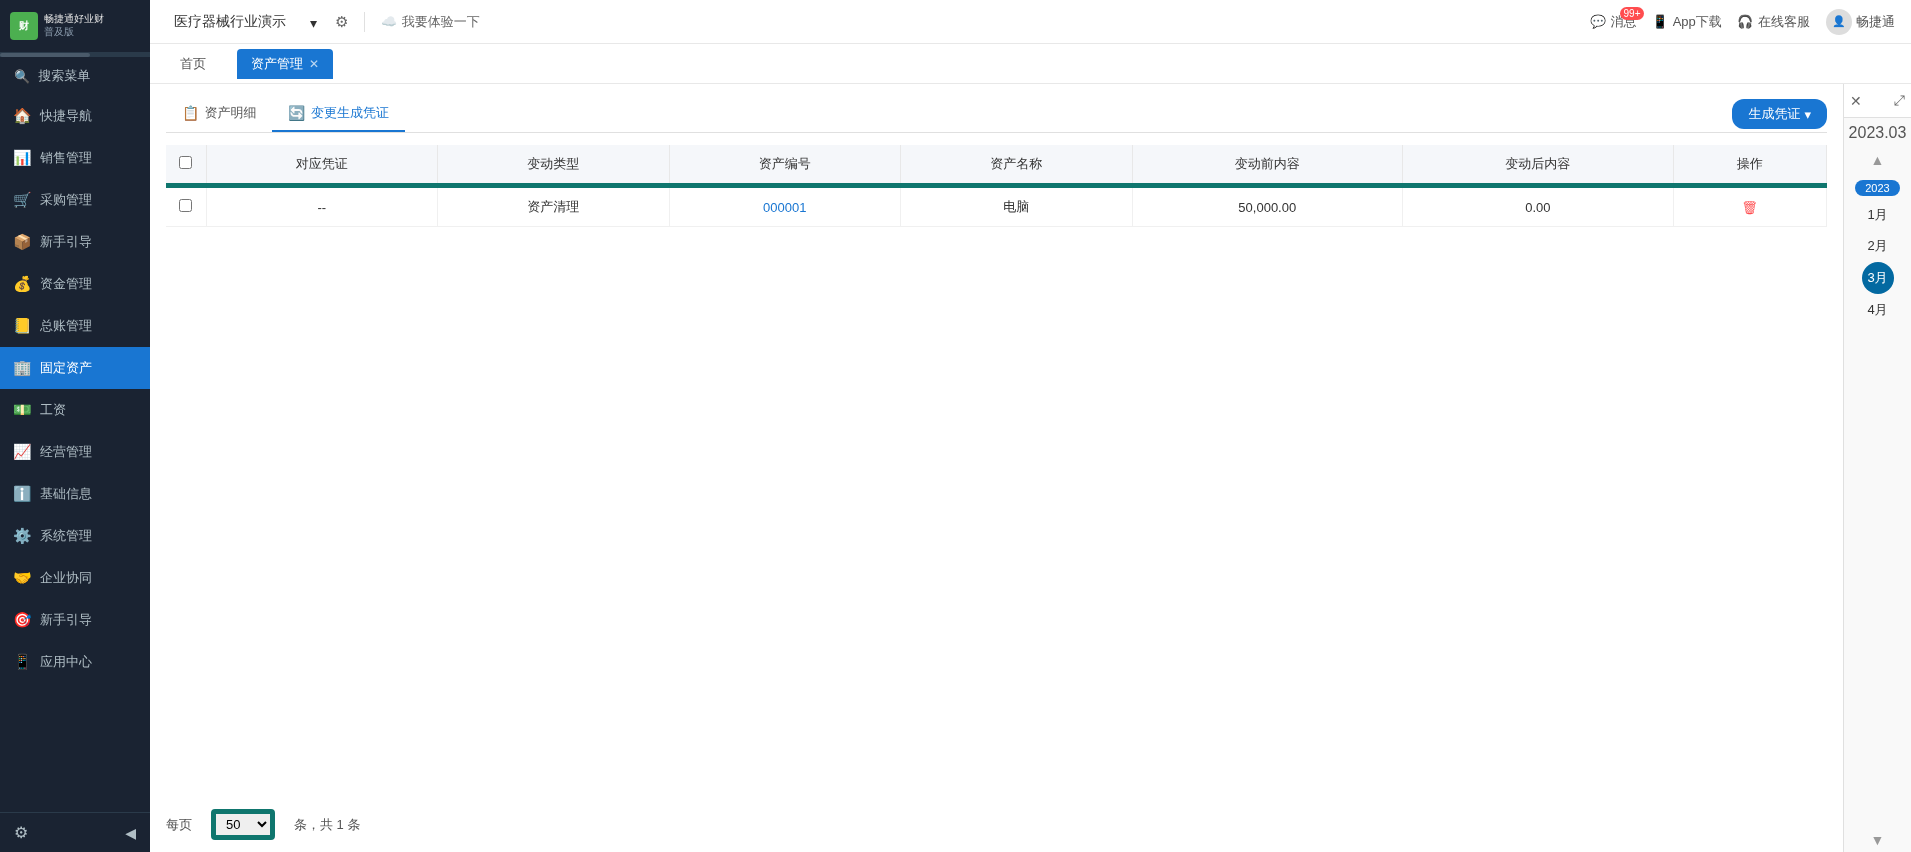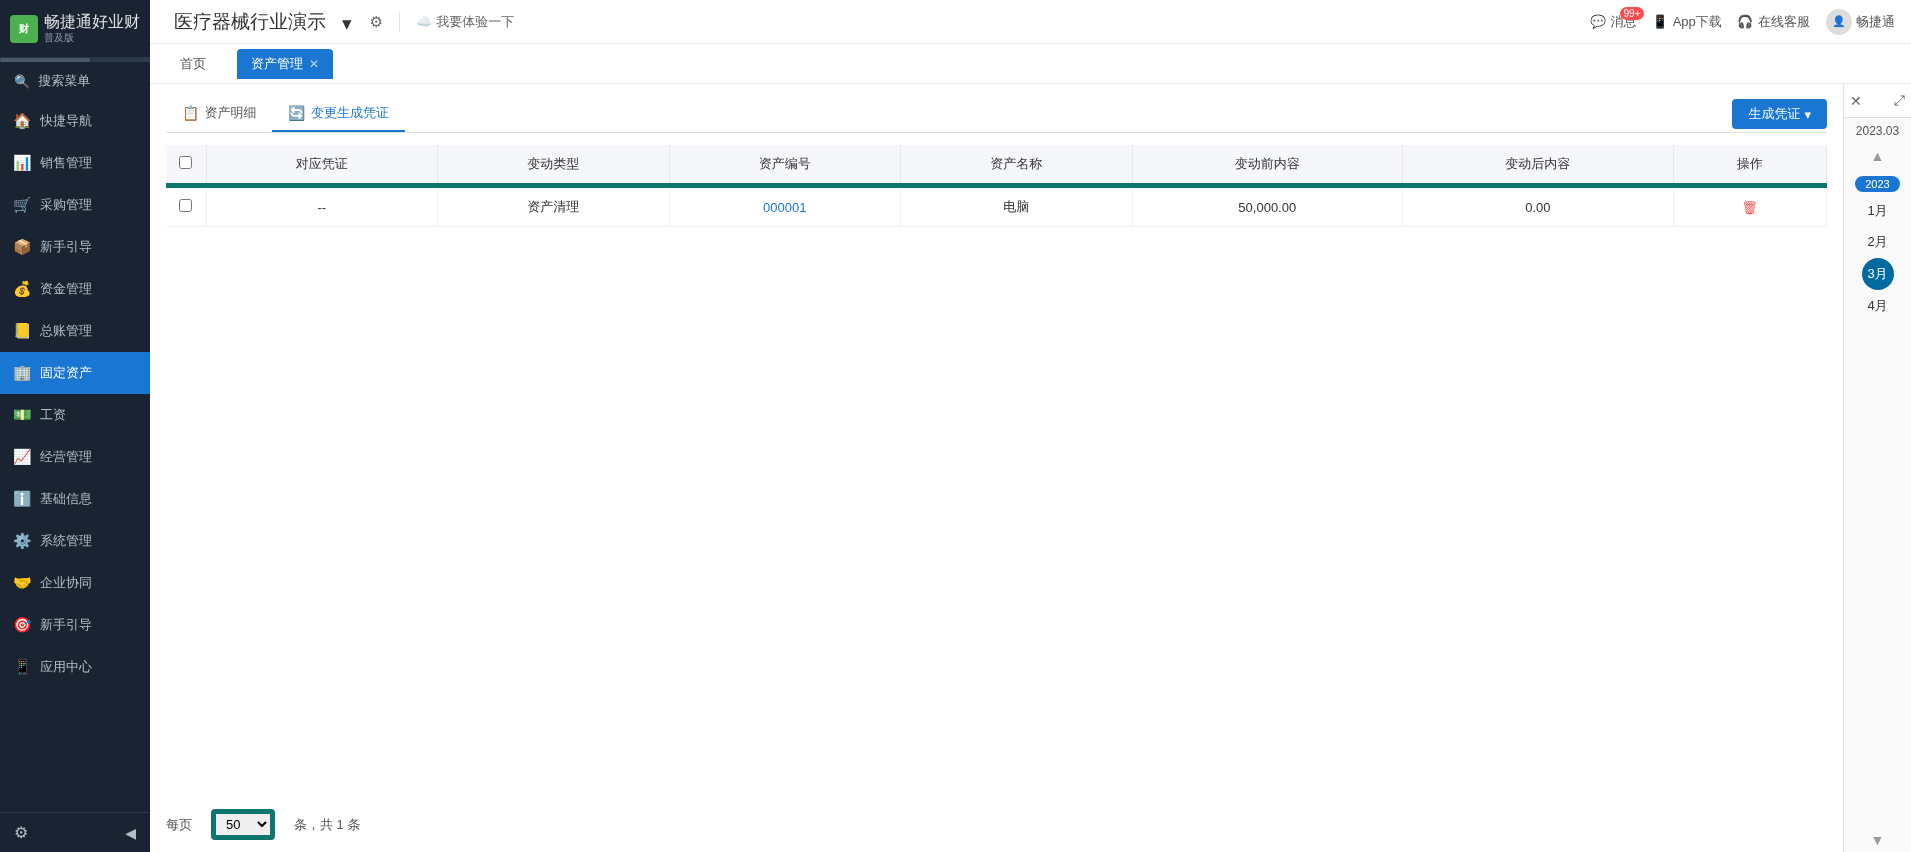--- a/index.html
+++ b/index.html
@@ -28,7 +28,7 @@
       display: flex; align-items: center; justify-content: center;
       color: white; font-size: 10px; font-weight: bold;
     }
-    .logo-text { color: #e0e0e0; font-size: 16px; line-height: 1.2; }
+    .logo-text { color: #e0e0e0; font-size: 10px; line-height: 1.2; }
     .logo-sub { color: #8899aa; font-size: 10px; }
 
     .sidebar-scroll { flex: 1; overflow-y: auto; }

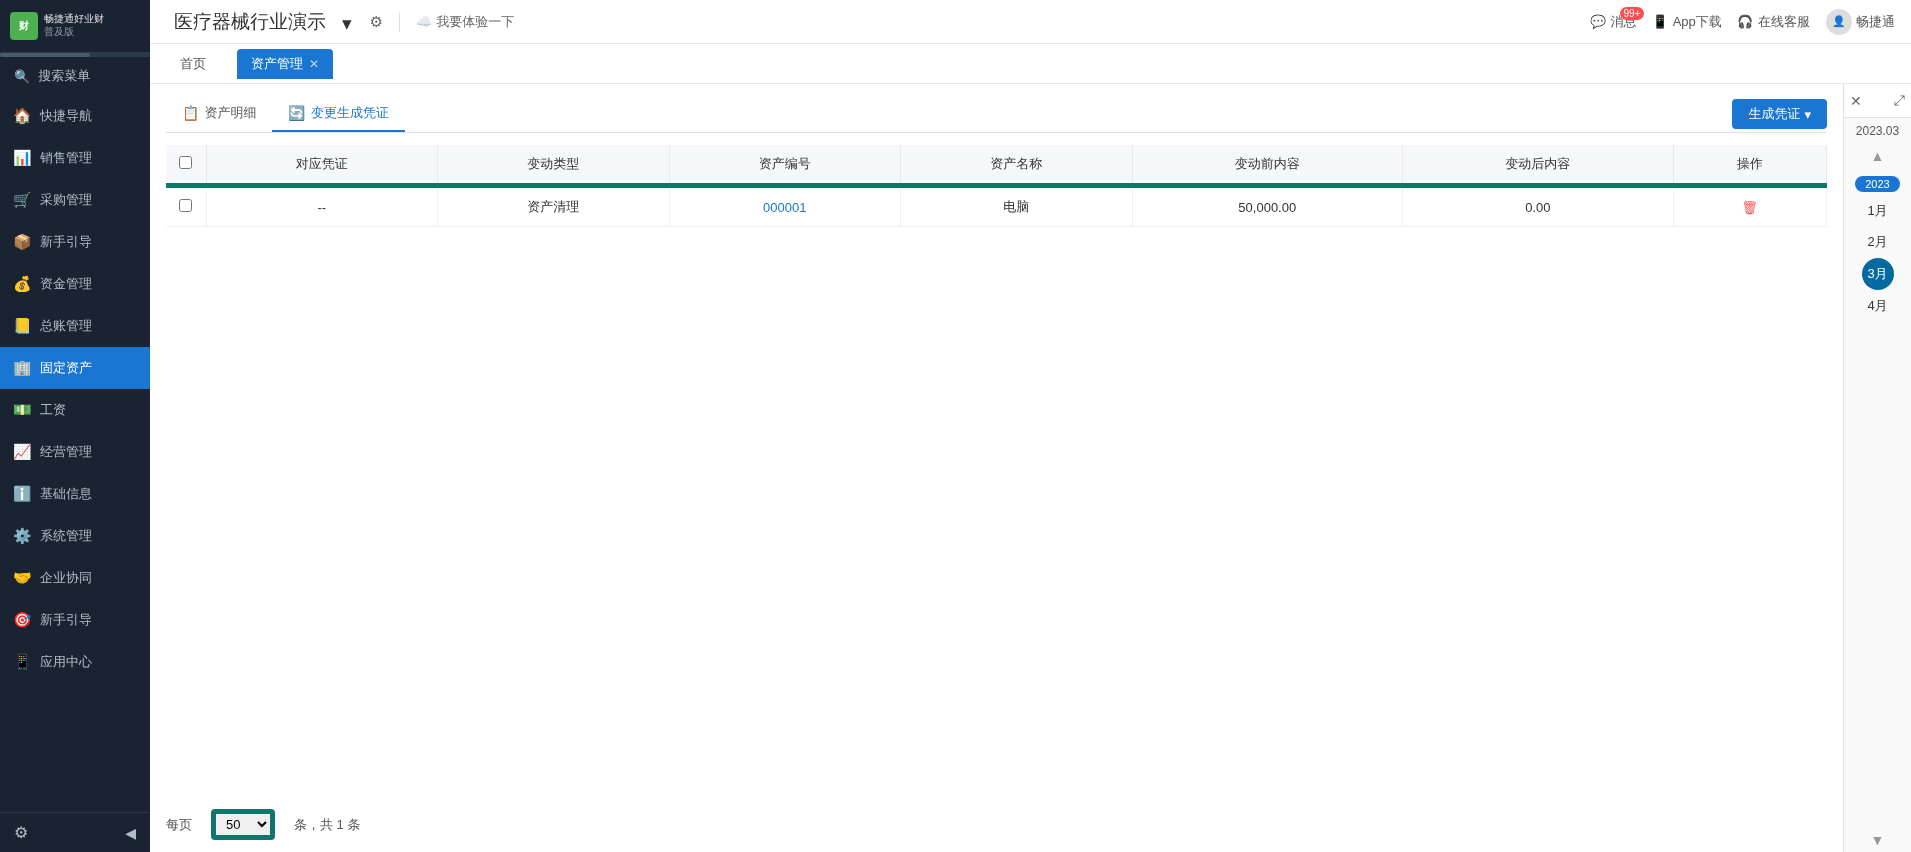--- a/index.html
+++ b/index.html
@@ -78,8 +78,8 @@
       gap: 10px;
     }
     .company-selector {
-      display: flex; align-items: flex-end; gap: 16px;
-      font-size: 19px; color: #333; cursor: pointer;
+      display: flex; align-items: flex-end; gap: 24px;
+      font-size: 14px; color: #333; cursor: pointer;
       padding: 4px 8px; border-radius: 4px;
     }
     .gear-header { color: #666; cursor: pointer; font-size: 15px; }

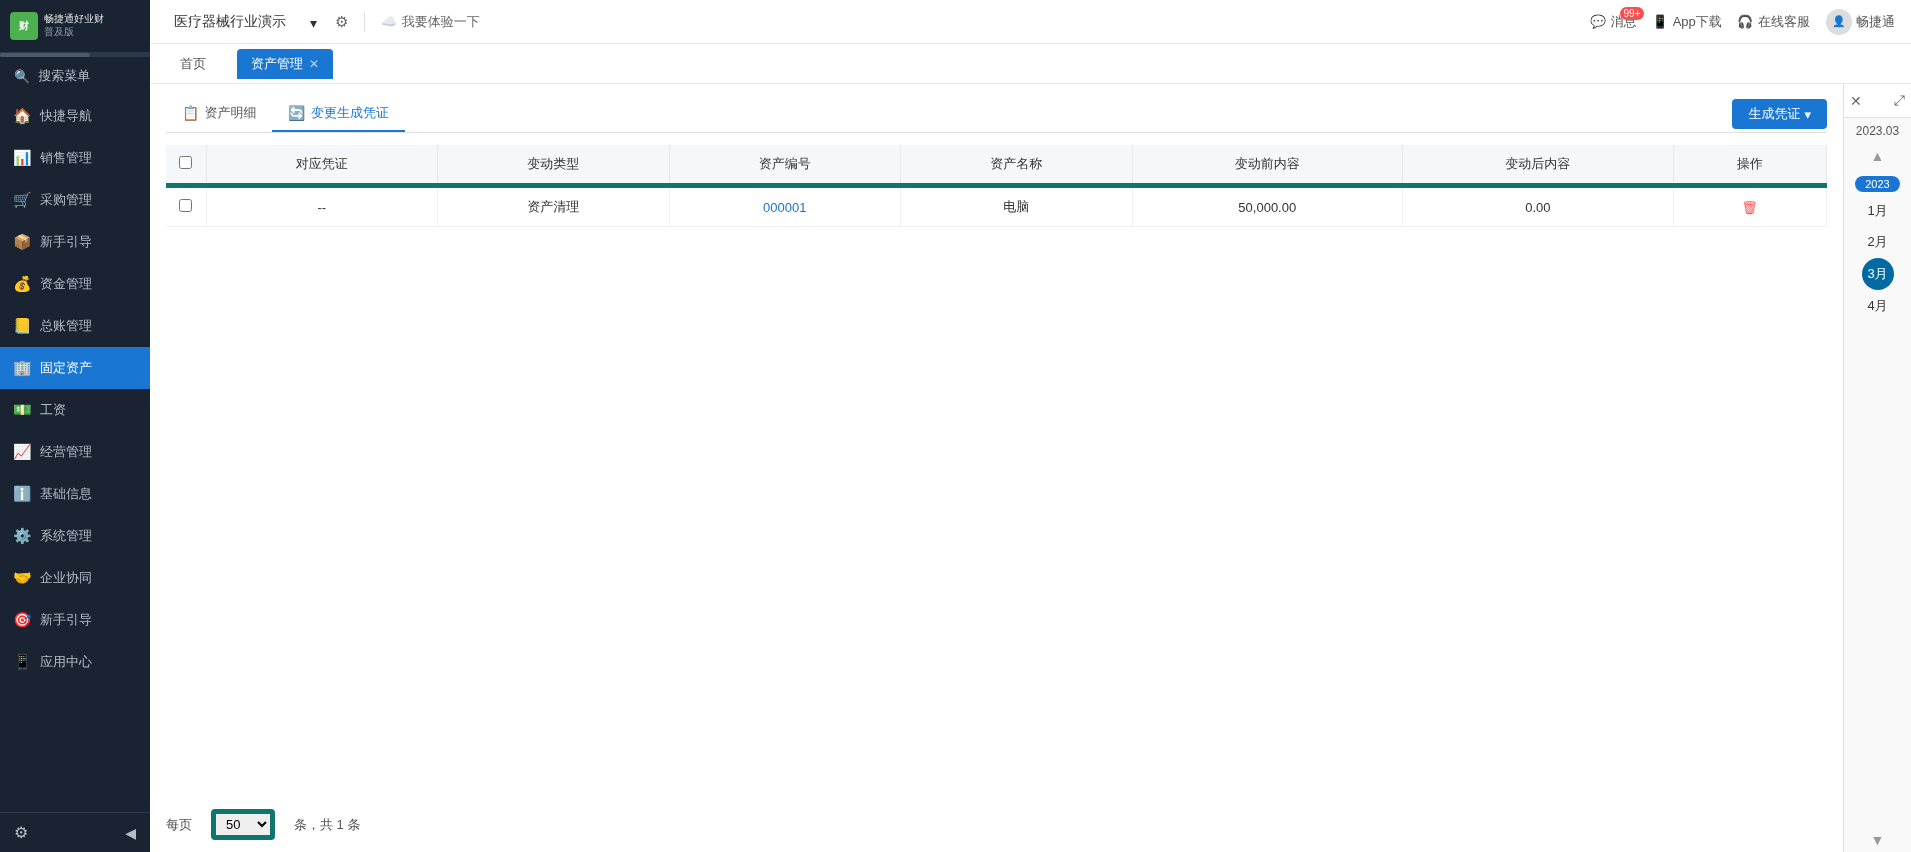--- a/index.html
+++ b/index.html
@@ -170,7 +170,7 @@
       color: #fff;
       border: none;
       padding: 6px 16px;
-      border-radius: 4px;
+      border-radius: 12px;
       cursor: pointer;
       font-size: 13px;
       display: flex; align-items: center; gap: 4px;

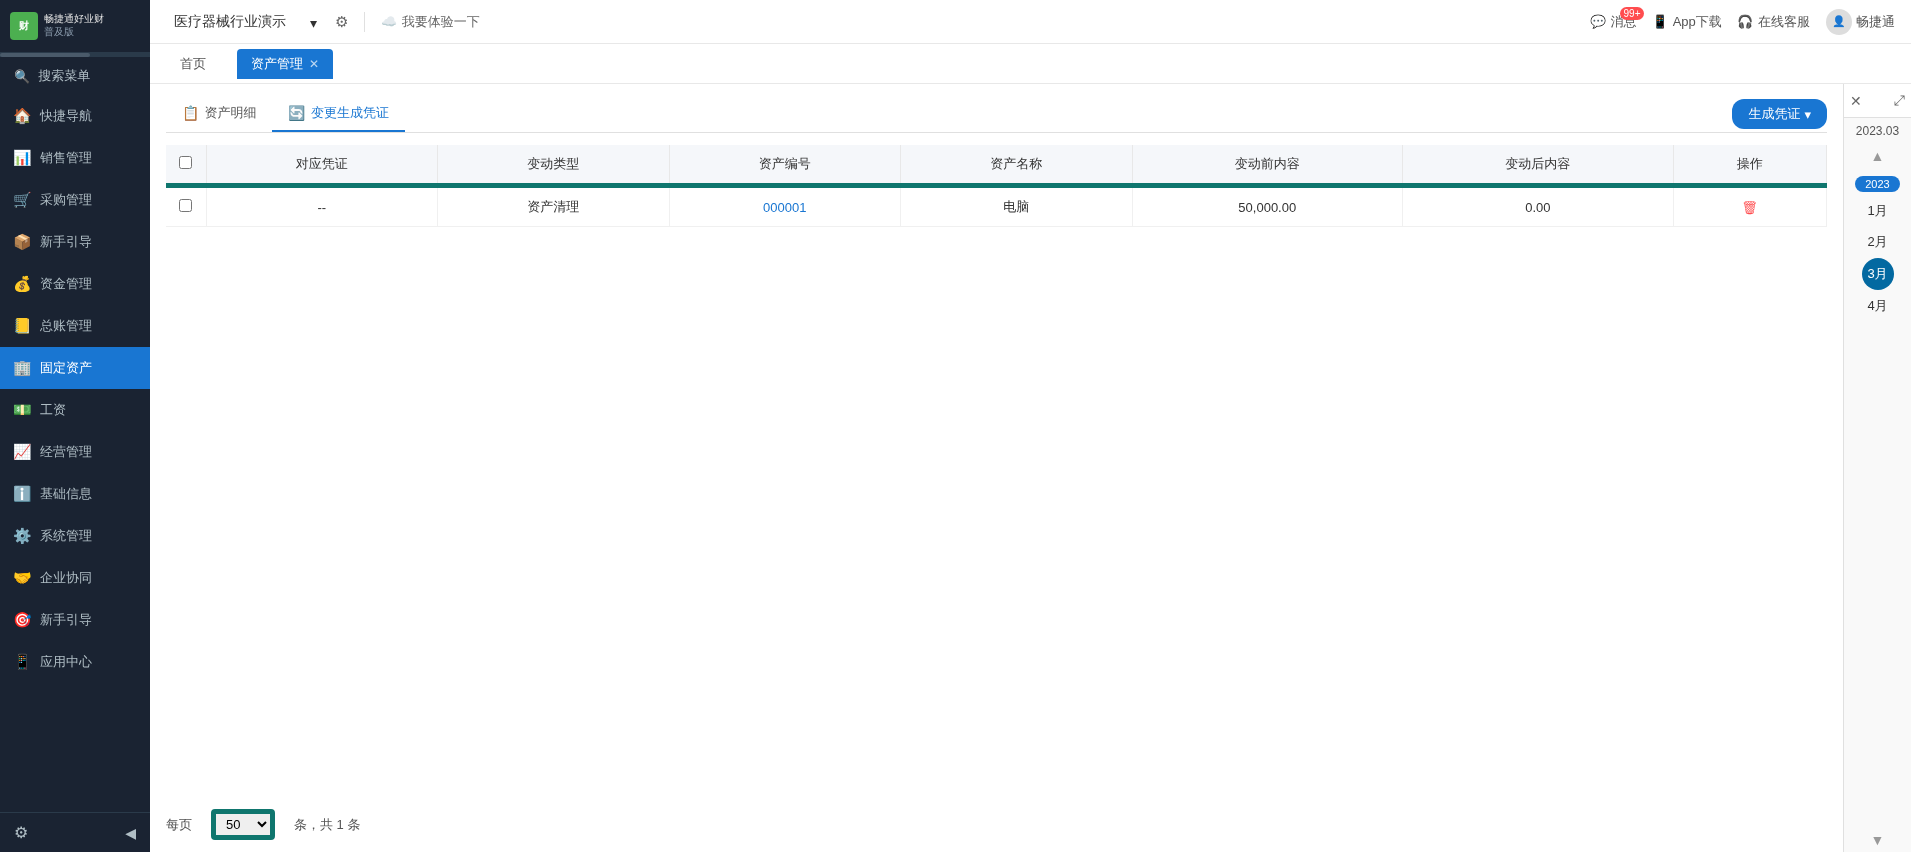--- a/index.html
+++ b/index.html
@@ -466,7 +466,7 @@
         <span class="right-panel-close">✕</span>
         <span class="right-panel-expand">⤢</span>
       </div>
-      <div style="text-align:center; padding:6px 4px; font-size:12px; color:#555; font-weight:500;">2023.03</div>
+      <div style="text-align:center; padding:6px 4px; font-size:16px; color:#555; font-weight:500;">2023.03</div>
       <div class="cal-nav-btn">▲</div>
       <div class="calendar-scroll">
         <div id="cal-year-badge" style="display:flex;justify-content:center;margin:4px 0;">

